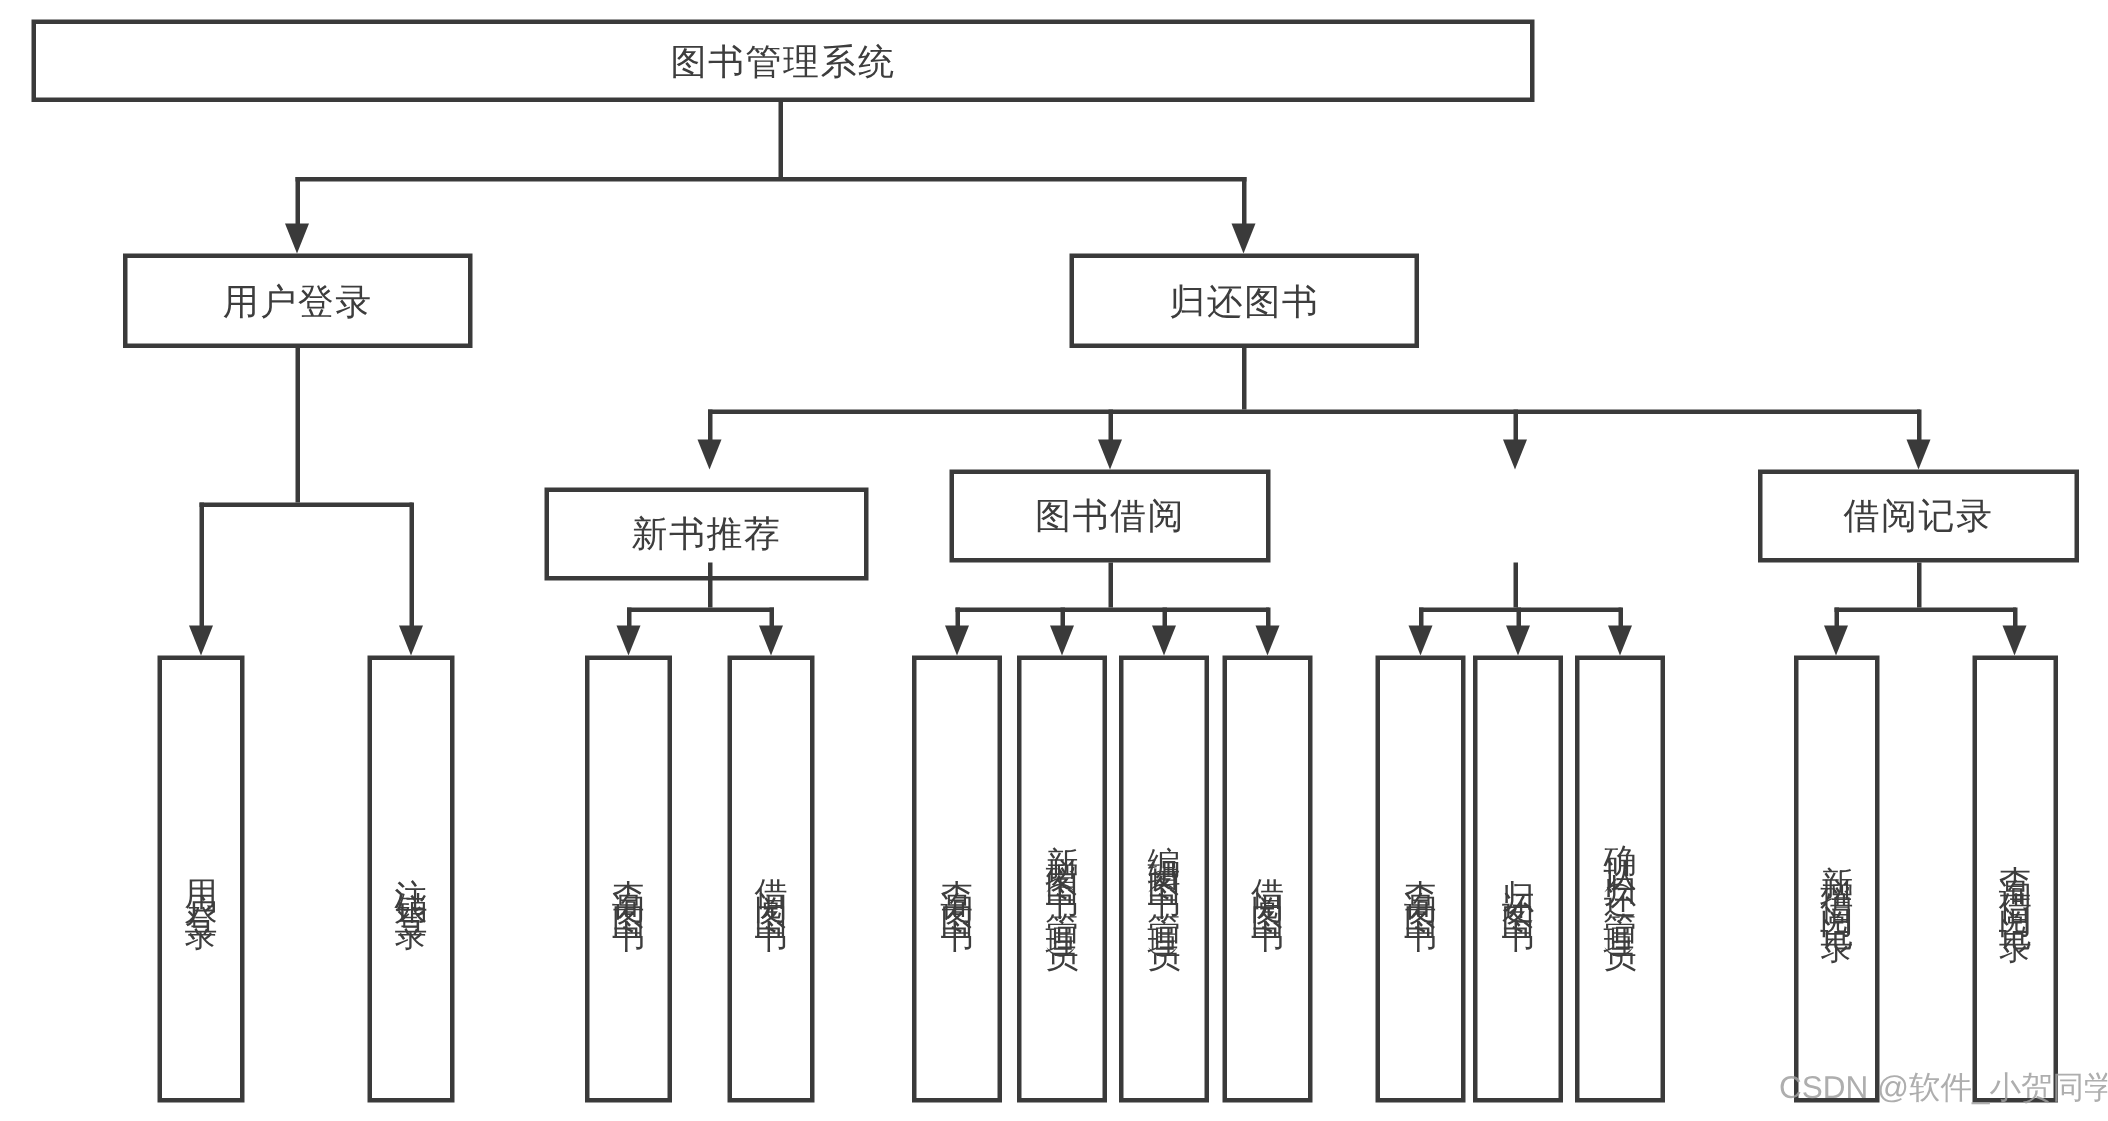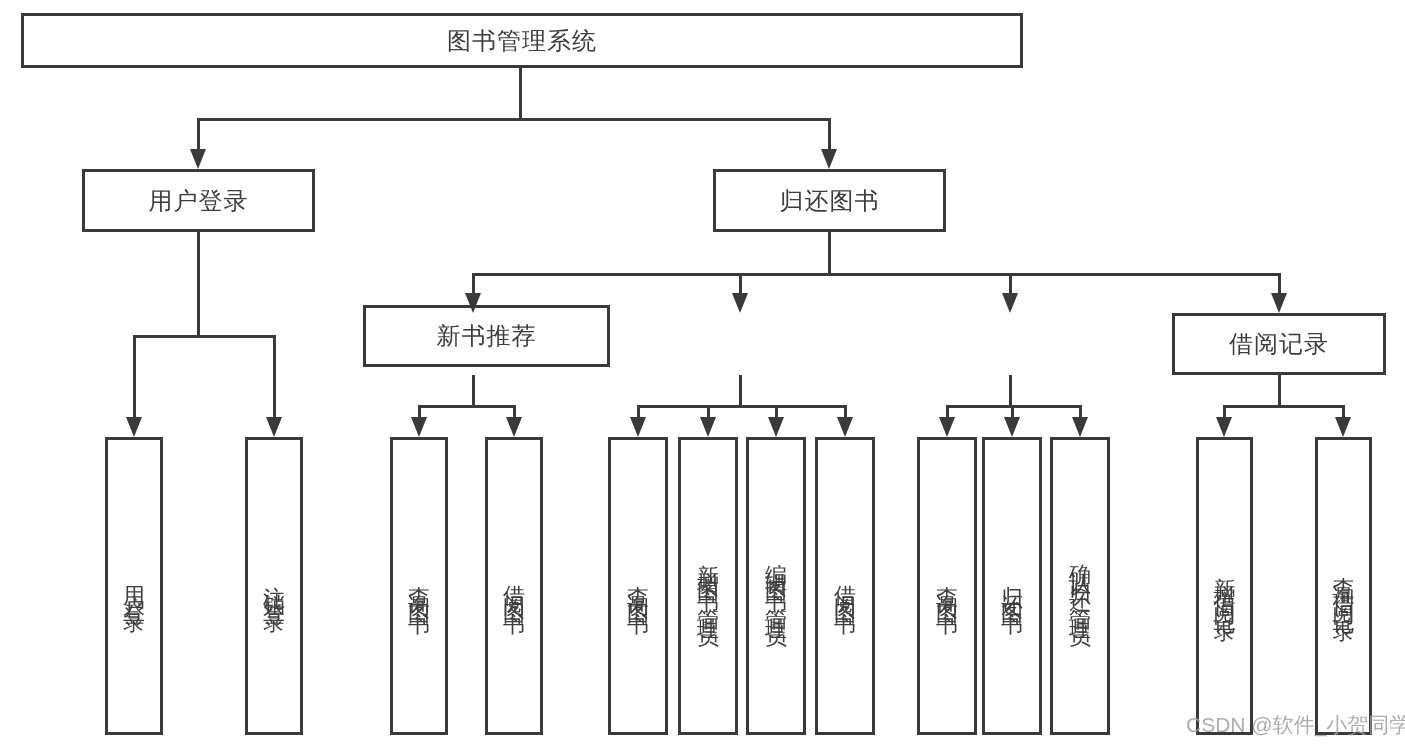--- a/index.html
+++ b/index.html
@@ -46,7 +46,7 @@
   <div class="box hbox" style="left:82px;top:169px;width:233px;height:63px">用户登录</div>
   <div class="box hbox" style="left:713px;top:169px;width:233px;height:63px">归还图书</div>
 
-  <div class="box hbox" style="left:363px;top:305px;width:247px;height:62px">新书推荐</div>
+  <div class="box hbox" style="left:363px;top:325px;width:216px;height:62px">新书推荐</div>
   <div class="box hbox" style="left:1172px;top:313px;width:214px;height:62px">借阅记录</div>
 
   <div class="box vbox" style="left:105px;top:437px;width:58px;height:298px">

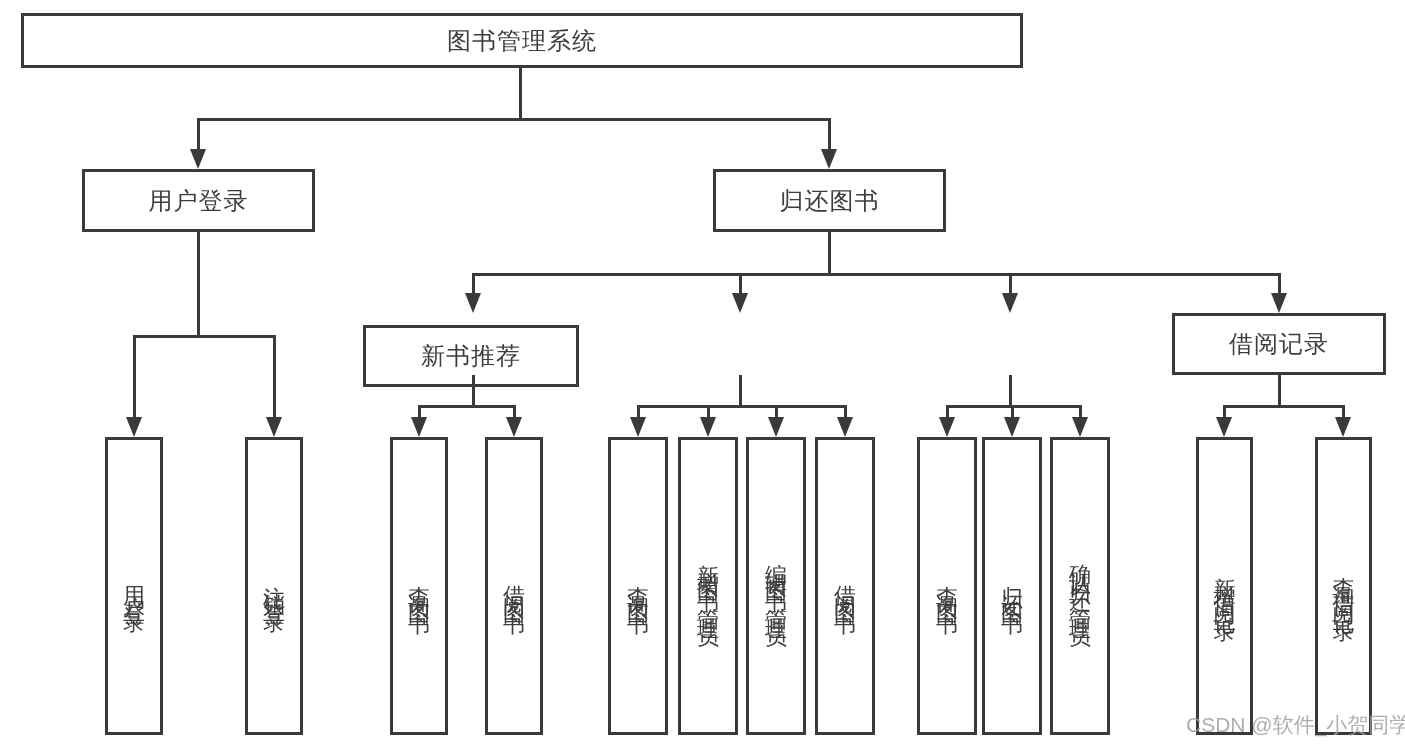--- a/index.html
+++ b/index.html
@@ -47,6 +47,7 @@
   <div class="box hbox" style="left:713px;top:169px;width:233px;height:63px">归还图书</div>
 
   <div class="box hbox" style="left:363px;top:325px;width:216px;height:62px">新书推荐</div>
+  <div class="box hbox" style="left:633px;top:313px;width:214px;height:62px">图书借阅</div>
   <div class="box hbox" style="left:1172px;top:313px;width:214px;height:62px">借阅记录</div>
 
   <div class="box vbox" style="left:105px;top:437px;width:58px;height:298px">

